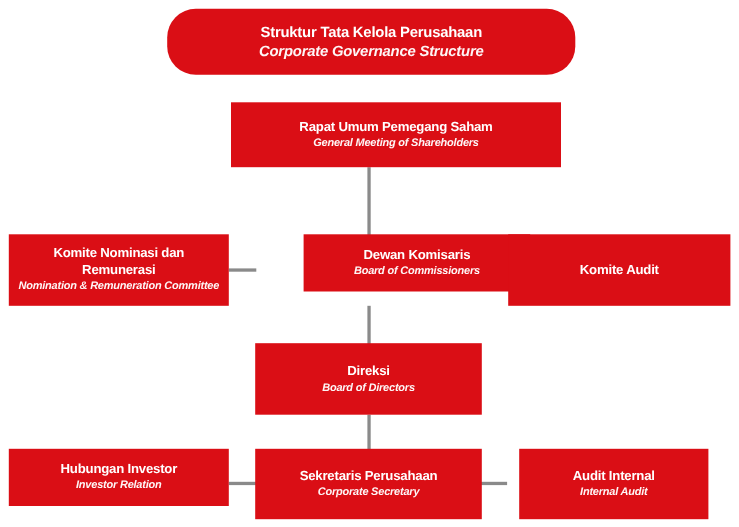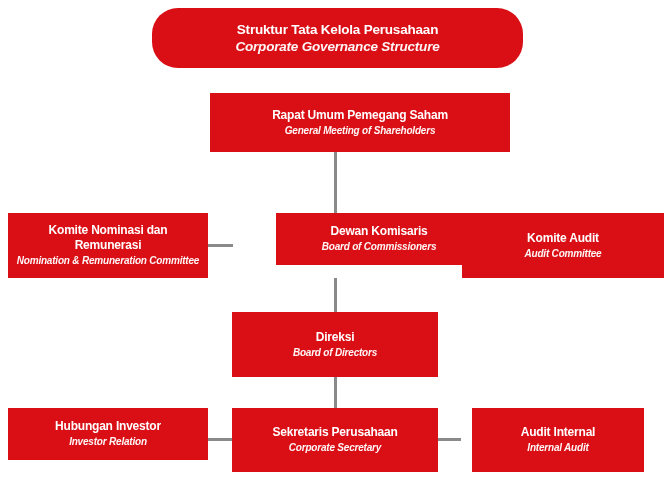--- a/index.html
+++ b/index.html
@@ -83,7 +83,6 @@
 
   <div class="box" style="left:462px; top:213px; width:202px; height:65px;">
     <div class="l1">Komite Audit</div>
-    <div class="l2">Audit Committee</div>
   </div>
 
   <div class="box" style="left:232px; top:312px; width:206px; height:65px;">

